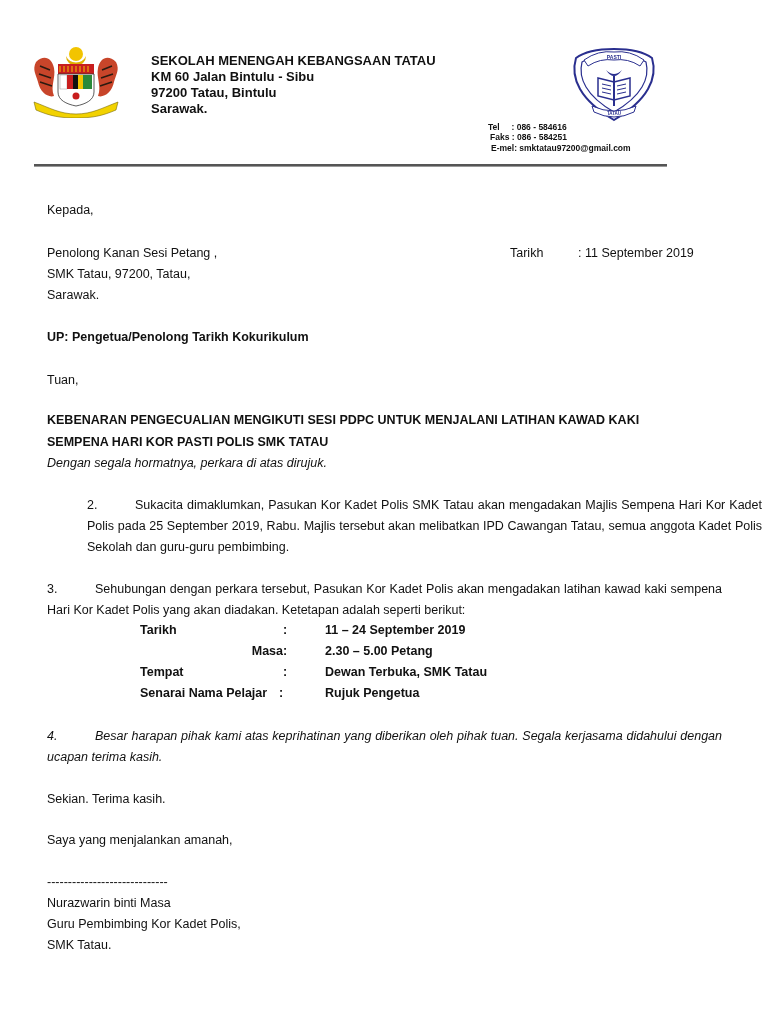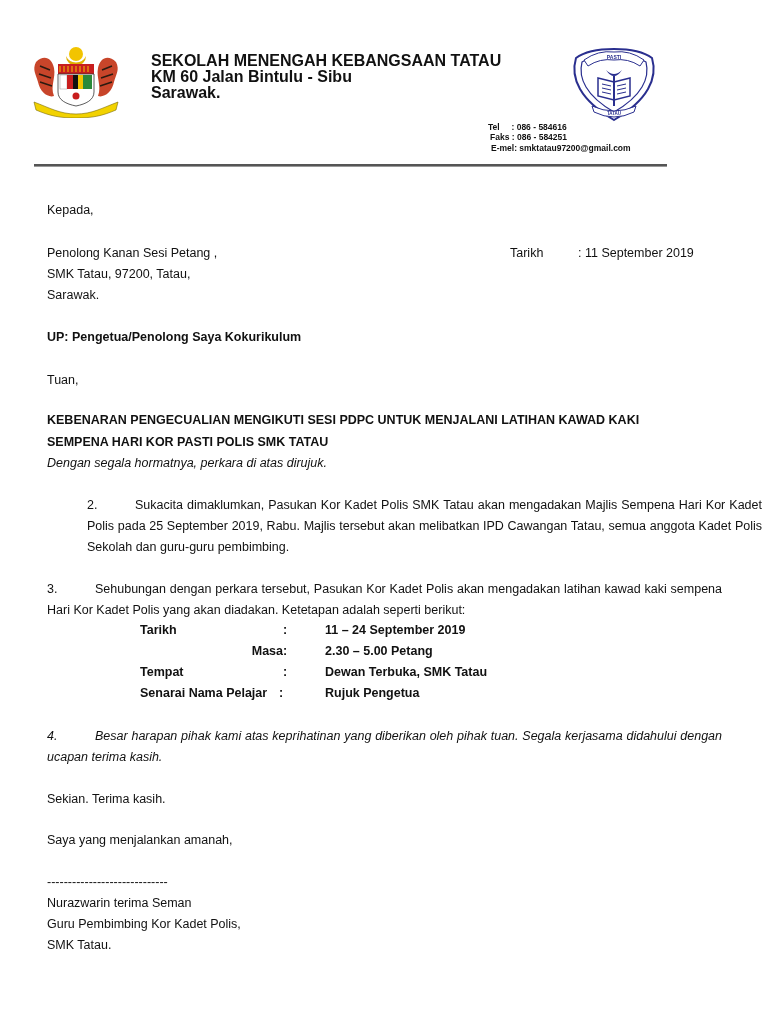--- a/index.html
+++ b/index.html
@@ -13,7 +13,7 @@
 
   
   #crest { left: 30px; top: 42px; width: 92px; height: 76px; }
-  #school-block { left: 151px; top: 53px; font-size: 16px; line-height: 16px; font-weight: bold; }
+  #school-block { left: 151px; top: 53px; font-size: 13px; line-height: 16px; font-weight: bold; }
   #badge { left: 568px; top: 44px; width: 92px; height: 80px; }
   #contact { left: 488px; top: 122px; font-size: 8.5px; line-height: 10.3px; font-weight: bold; }
   #rule { left: 34px; top: 164px; width: 633px; height: 2px; background: #555; border-bottom: 1px solid #999; }

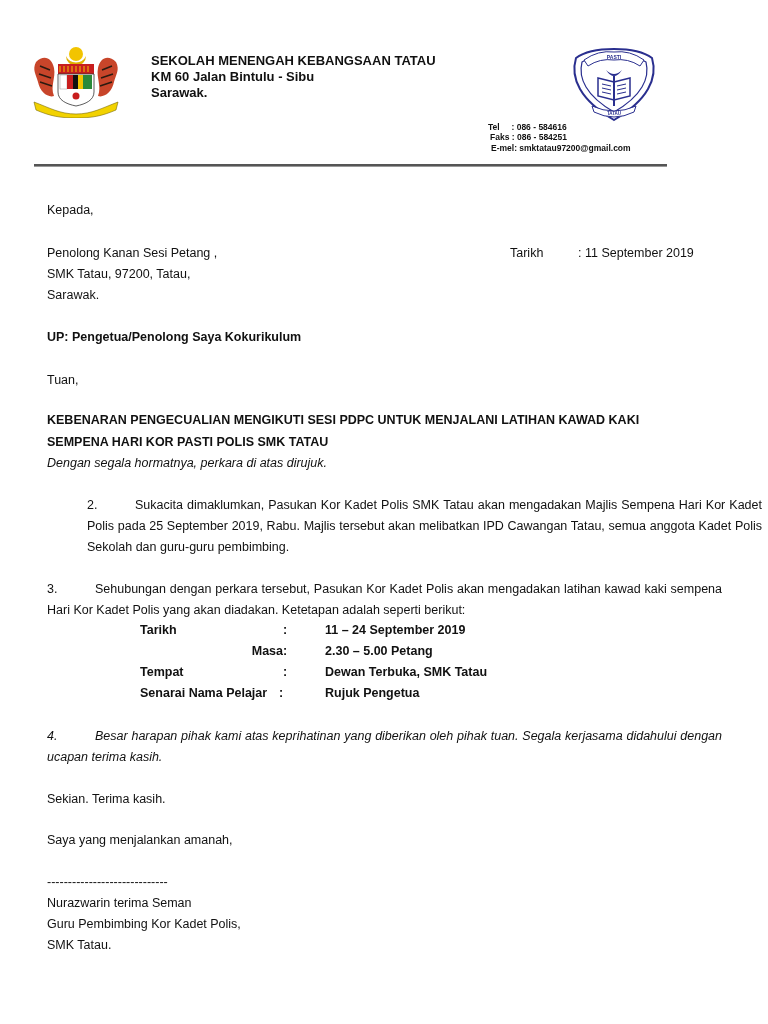--- a/index.html
+++ b/index.html
@@ -56,6 +56,7 @@
 <div id="school-block" class="abs">
   <div>SEKOLAH MENENGAH KEBANGSAAN TATAU</div>
   <div>KM 60 Jalan Bintulu - Sibu</div>
+  <div>97200 Tatau, Bintulu</div>
   <div>Sarawak.</div>
 </div>
 

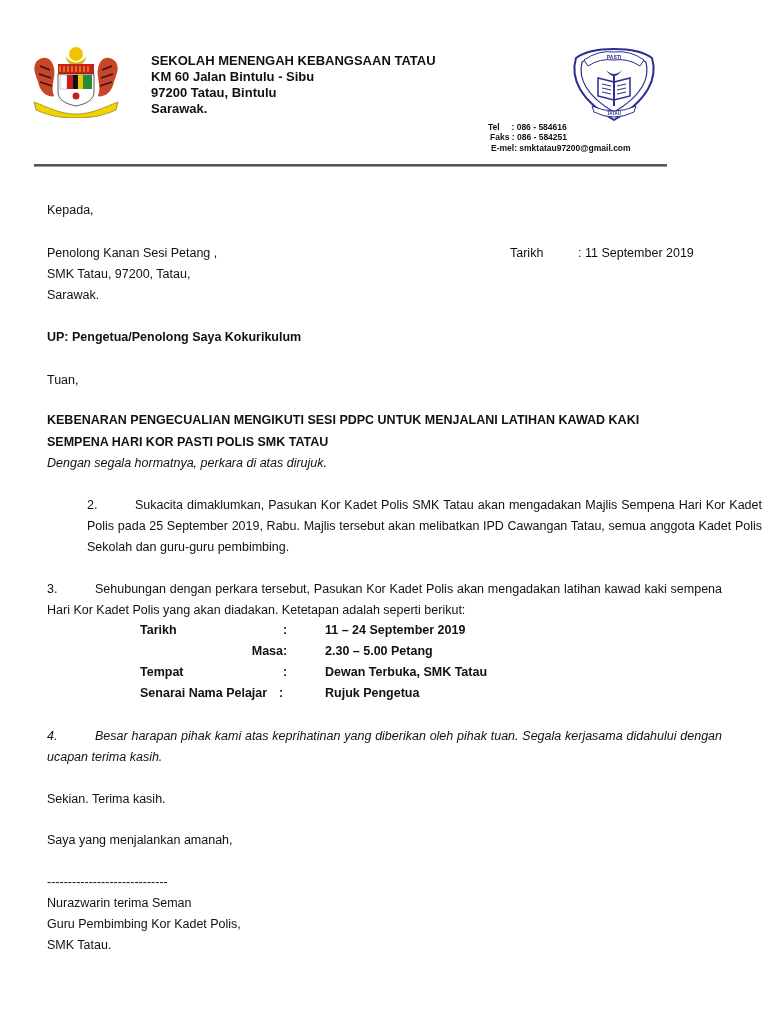--- a/index.html
+++ b/index.html
@@ -99,7 +99,7 @@
 <div class="abs t" style="left:510px; top:243px;">Tarikh</div>
 <div class="abs t" style="left:578px; top:243px;">: 11 September 2019</div>
 
-<div class="abs t b" style="left:47px; top:327px;">UP: Pengetua/Penolong Saya Kokurikulum</div>
+<div class="abs t b" style="left:47px; top:327px;">UP: Pengetua/Penolong Tarikh Kokurikulum</div>
 
 <div class="abs t" style="left:47px; top:370px;">Tuan,</div>
 

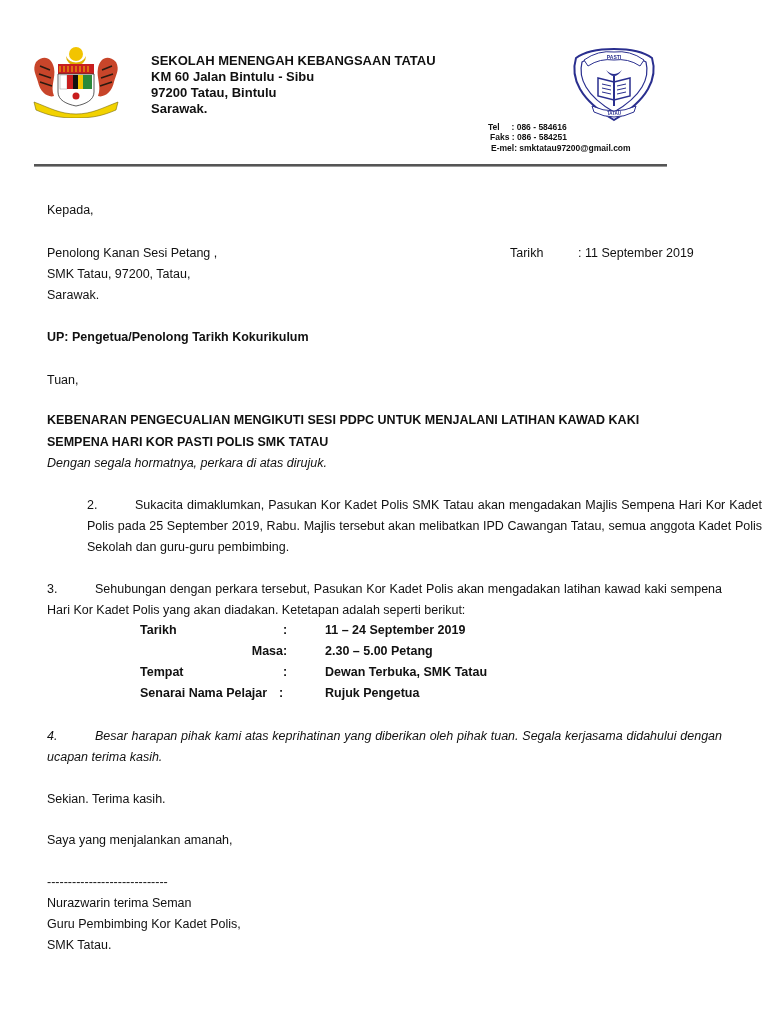--- a/index.html
+++ b/index.html
@@ -135,7 +135,7 @@
 <div class="abs t" style="left:47px; top:789px;">Sekian. Terima kasih.</div>
 <div class="abs t" style="left:47px; top:830px;text-align:right;">Saya yang menjalankan amanah,</div>
 <div class="abs t" style="left:47px; top:872px;">-----------------------------</div>
-<div class="abs t" style="left:47px; top:893px;">Nurazwarin terima Seman</div>
+<div class="abs t" style="left:47px; top:893px;">Nurazwarin binti Masa</div>
 <div class="abs t" style="left:47px; top:914px;">Guru Pembimbing Kor Kadet Polis,</div>
 <div class="abs t" style="left:47px; top:935px;">SMK Tatau.</div>
 

